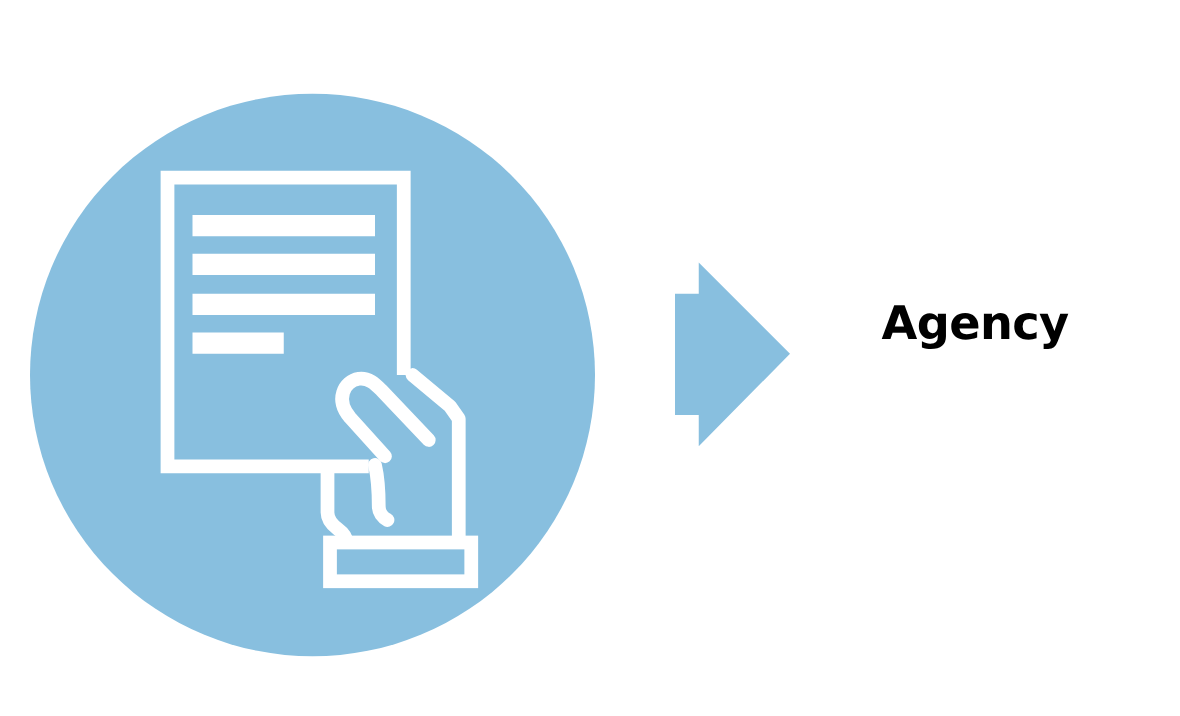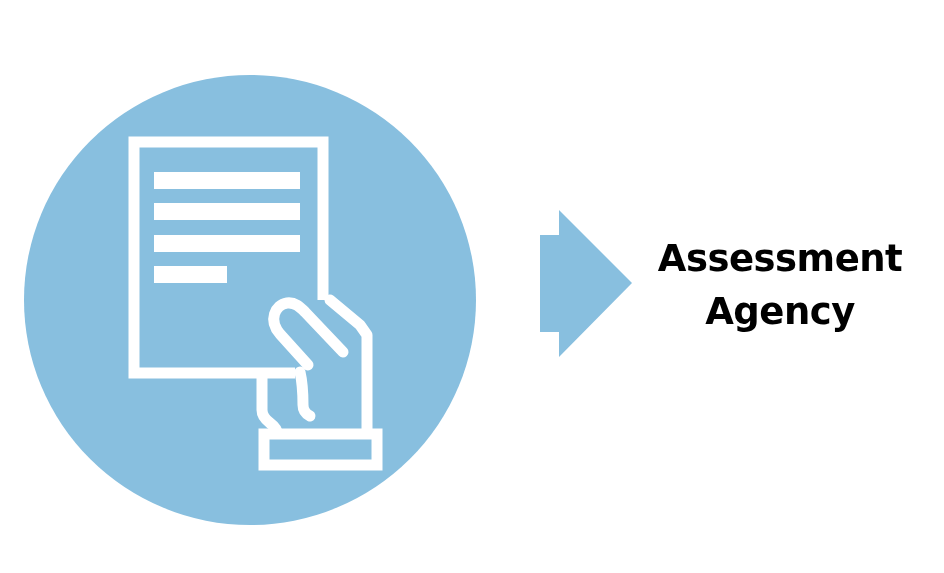--- a/index.html
+++ b/index.html
@@ -80,7 +80,6 @@
 </svg>
 
 <div class="label">
-  <span>Assessment</span>
   <span>Agency</span>
 </div>
 

